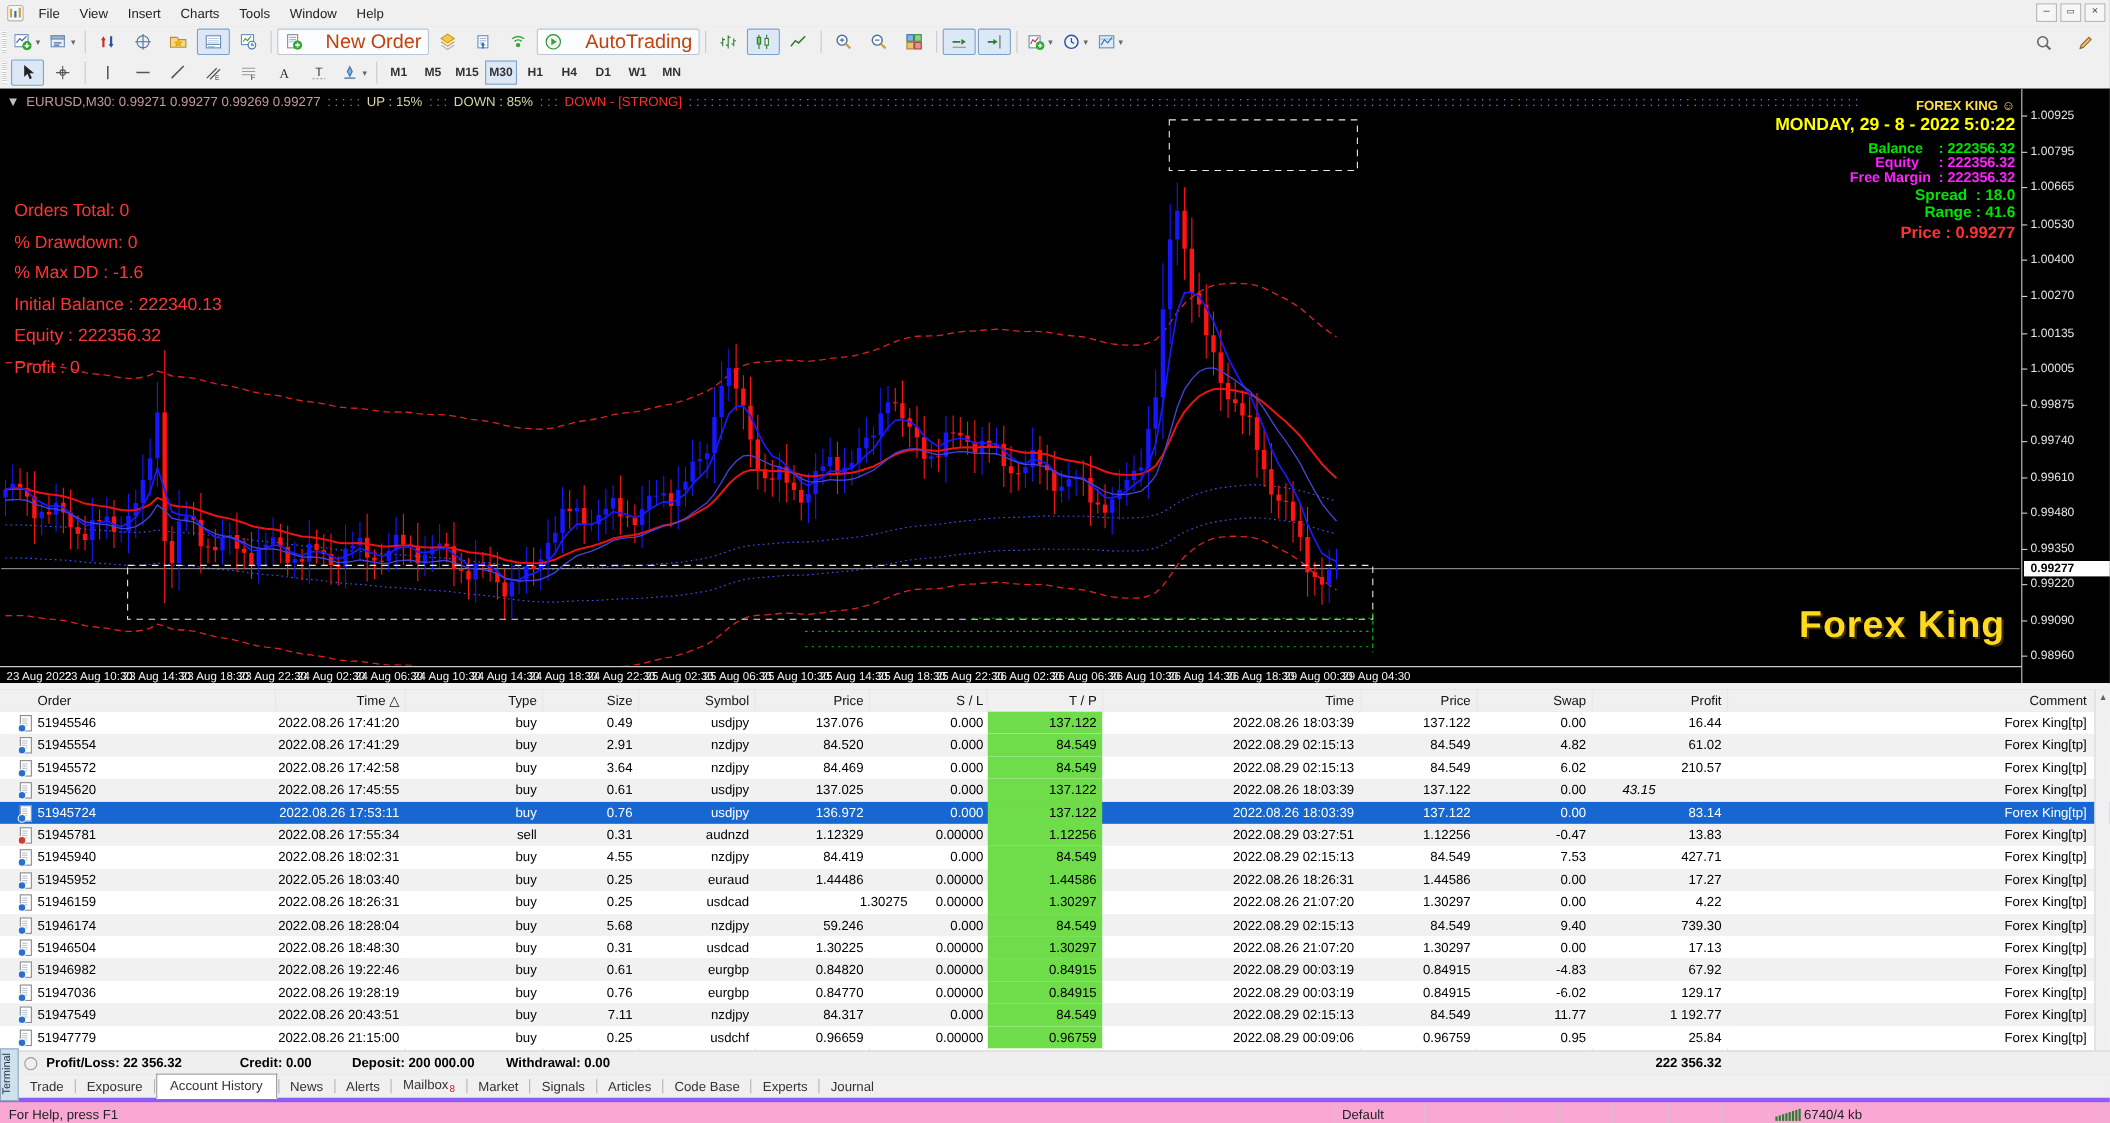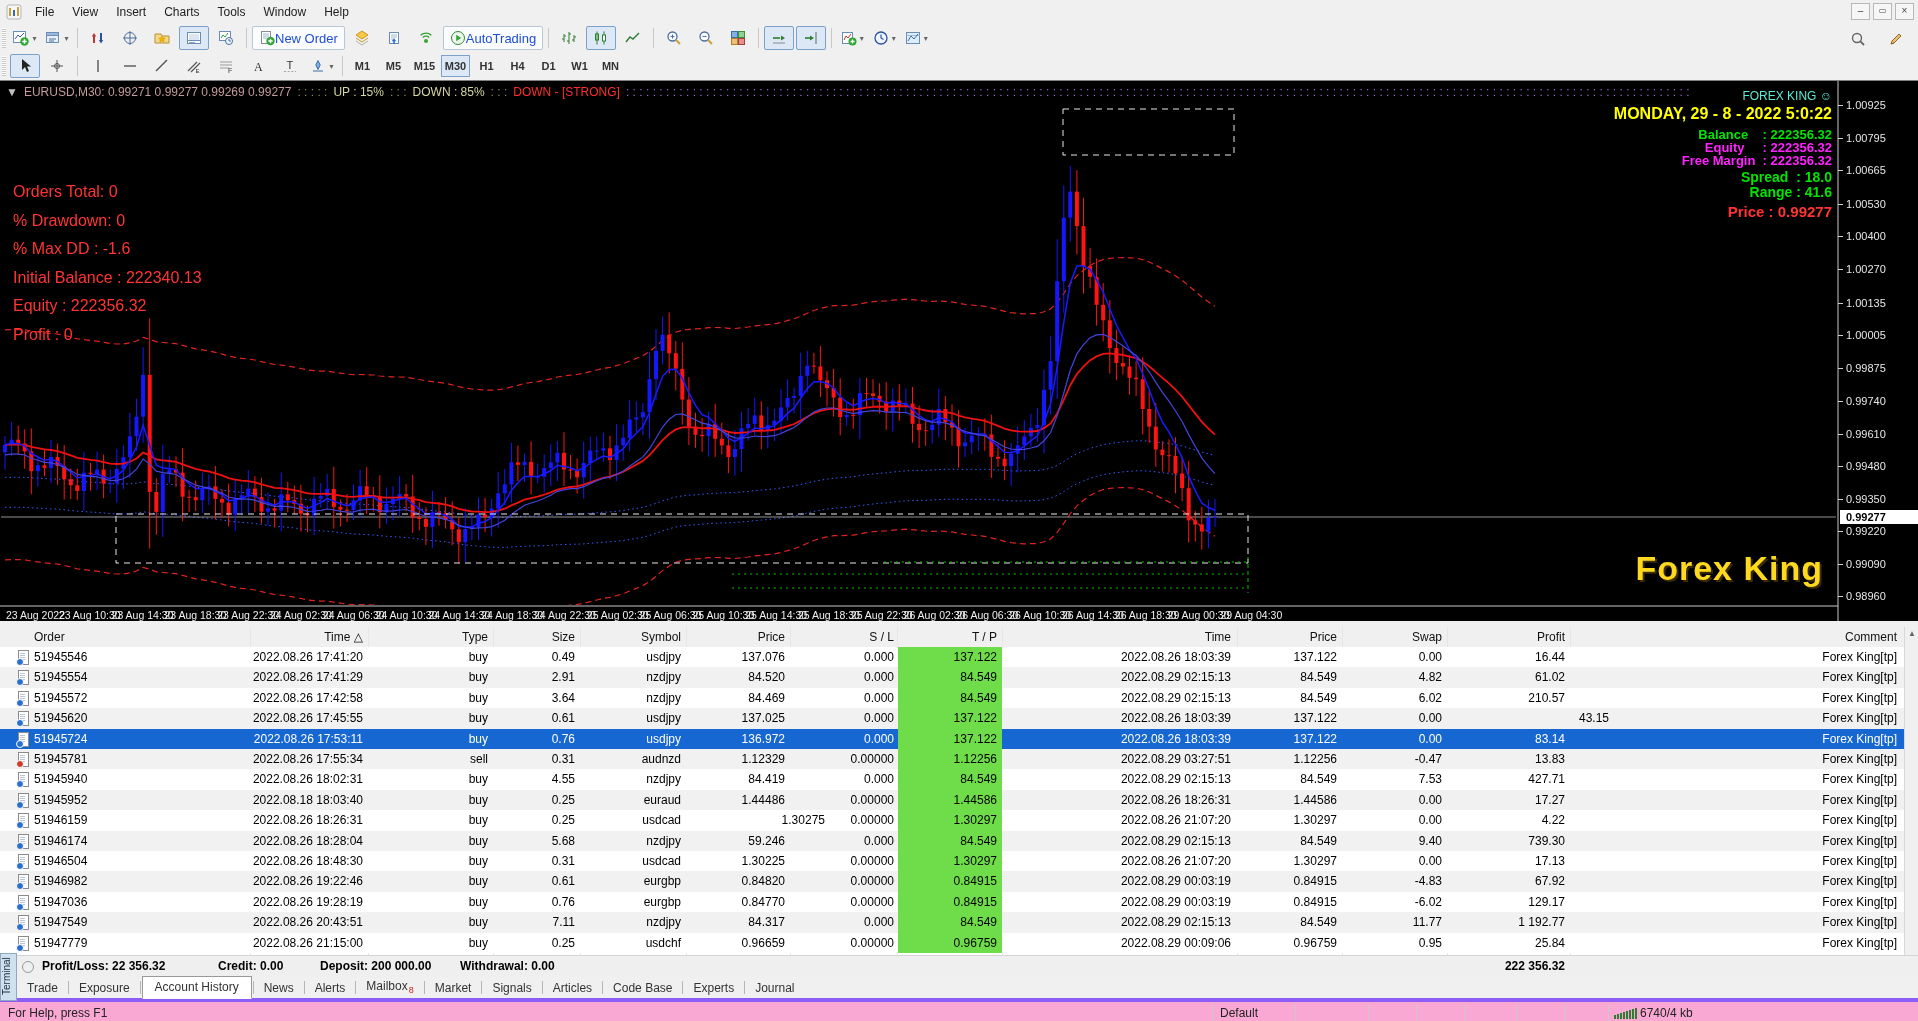--- a/index.html
+++ b/index.html
@@ -22,7 +22,7 @@
         margin:0 1px;border:1px solid transparent;border-radius:2px;padding:0 2px;color:#333;}
   .tbtn.pressed{border:1px solid #7da2c9;background:#dce8f6;}
   .tbtn.boxed{border:1px solid #b9c7d6;background:#fbfcfe;padding:0 6px;}
-  .tbtn .lbl{font-size:13px;margin-left:0;color:#1d4ed8;}
+  .tbtn .lbl{font-size:18px;margin-left:21px;color:#c2410c;}
   .dd{font-size:8px;color:#666;margin-left:3px;}
   .sep{width:1px;height:20px;background:#c9c9c9;margin:0 4px;}
   .tfbtn{height:20px;min-width:27px;border:1px solid transparent;font-size:11px;color:#333;

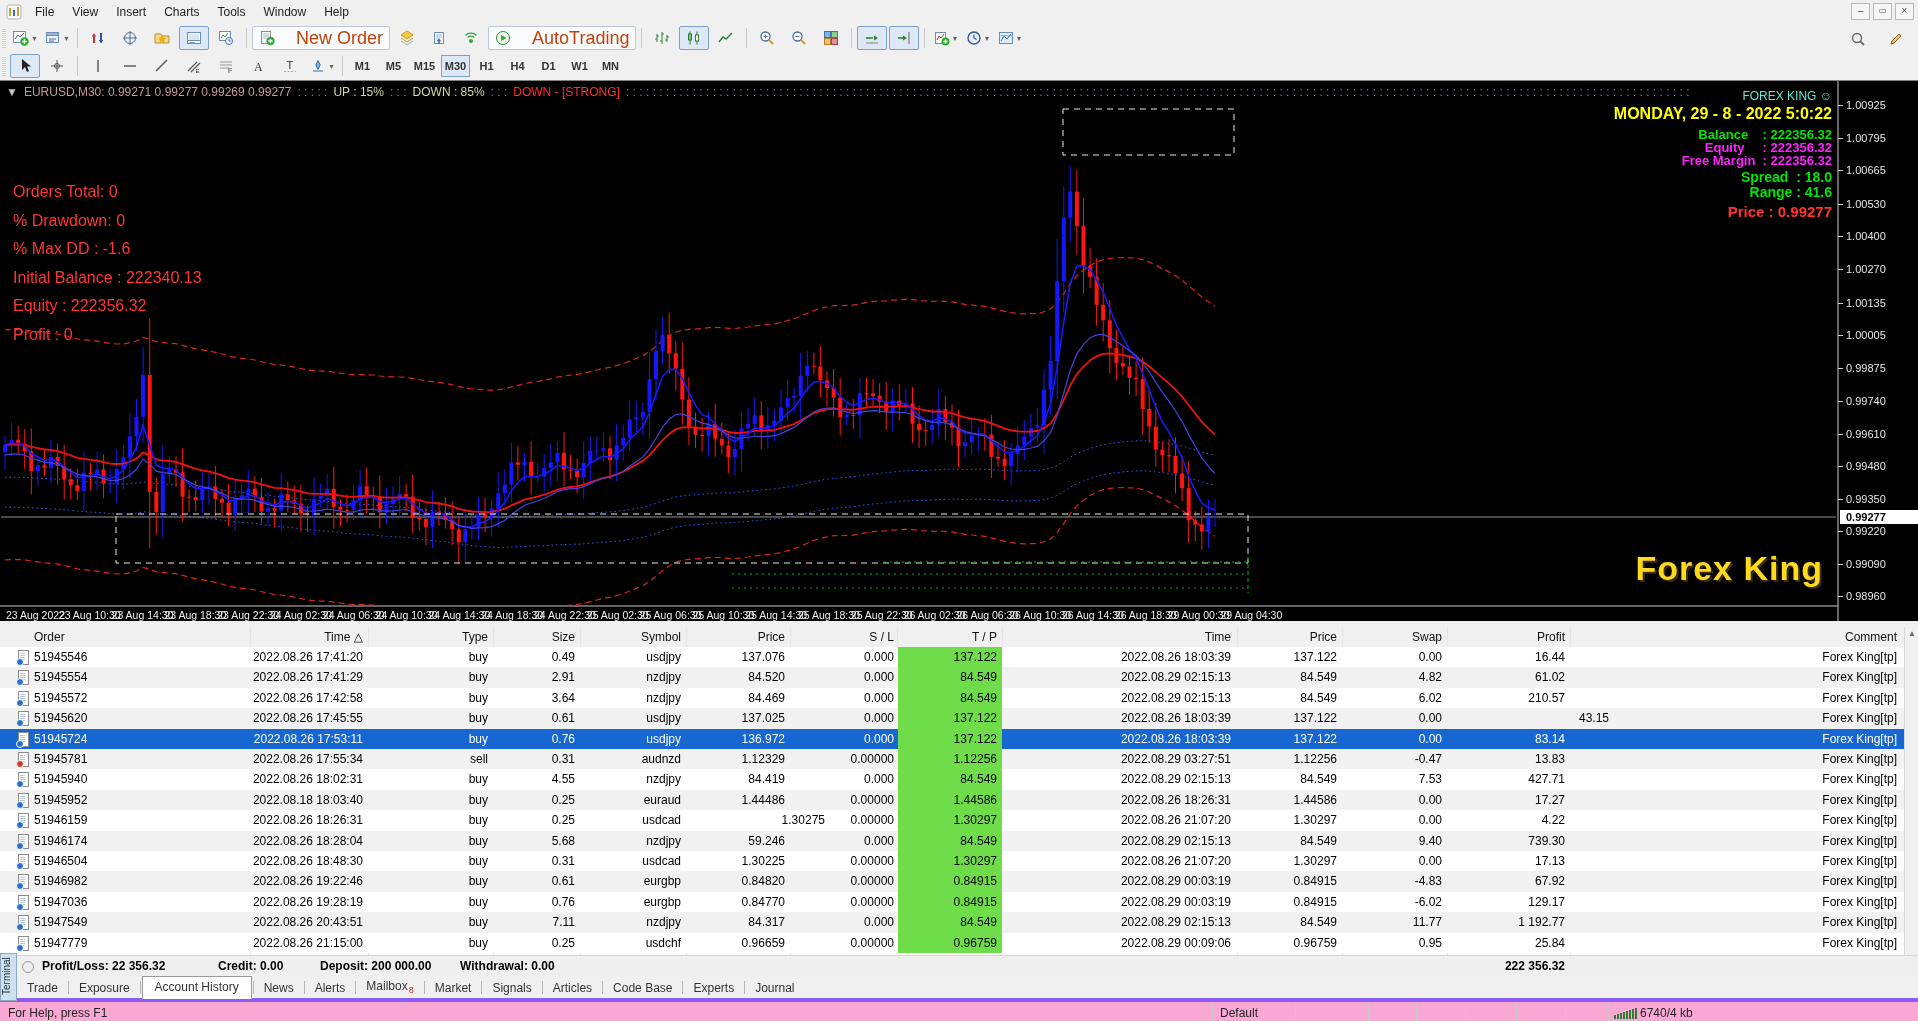--- a/index.html
+++ b/index.html
@@ -862,7 +862,7 @@
       <div class="lstat" style="top: 245px;">Profit : 0</div>
     </div>
   <div id="rightinfo">
-      <div class="rinfo" style="top: 8px; color: #5eead4; font-size: 12px; font-weight: normal;">FOREX KING ☺</div>
+      <div class="rinfo" style="top: 8px; color: #fde047; font-size: 12px; font-weight: bold;">FOREX KING ☺</div>
       <div class="rinfo" style="top: 24px; color: rgb(255, 255, 0); font-size: 16px;">MONDAY, 29 - 8 - 2022 5:0:22</div>
       <div class="rinfo" style="top: 46px; color: rgb(0, 228, 0); font-size: 13px;">Balance    : 222356.32</div>
       <div class="rinfo" style="top: 59px; color: rgb(255, 34, 255); font-size: 13px;">Equity     : 222356.32</div>

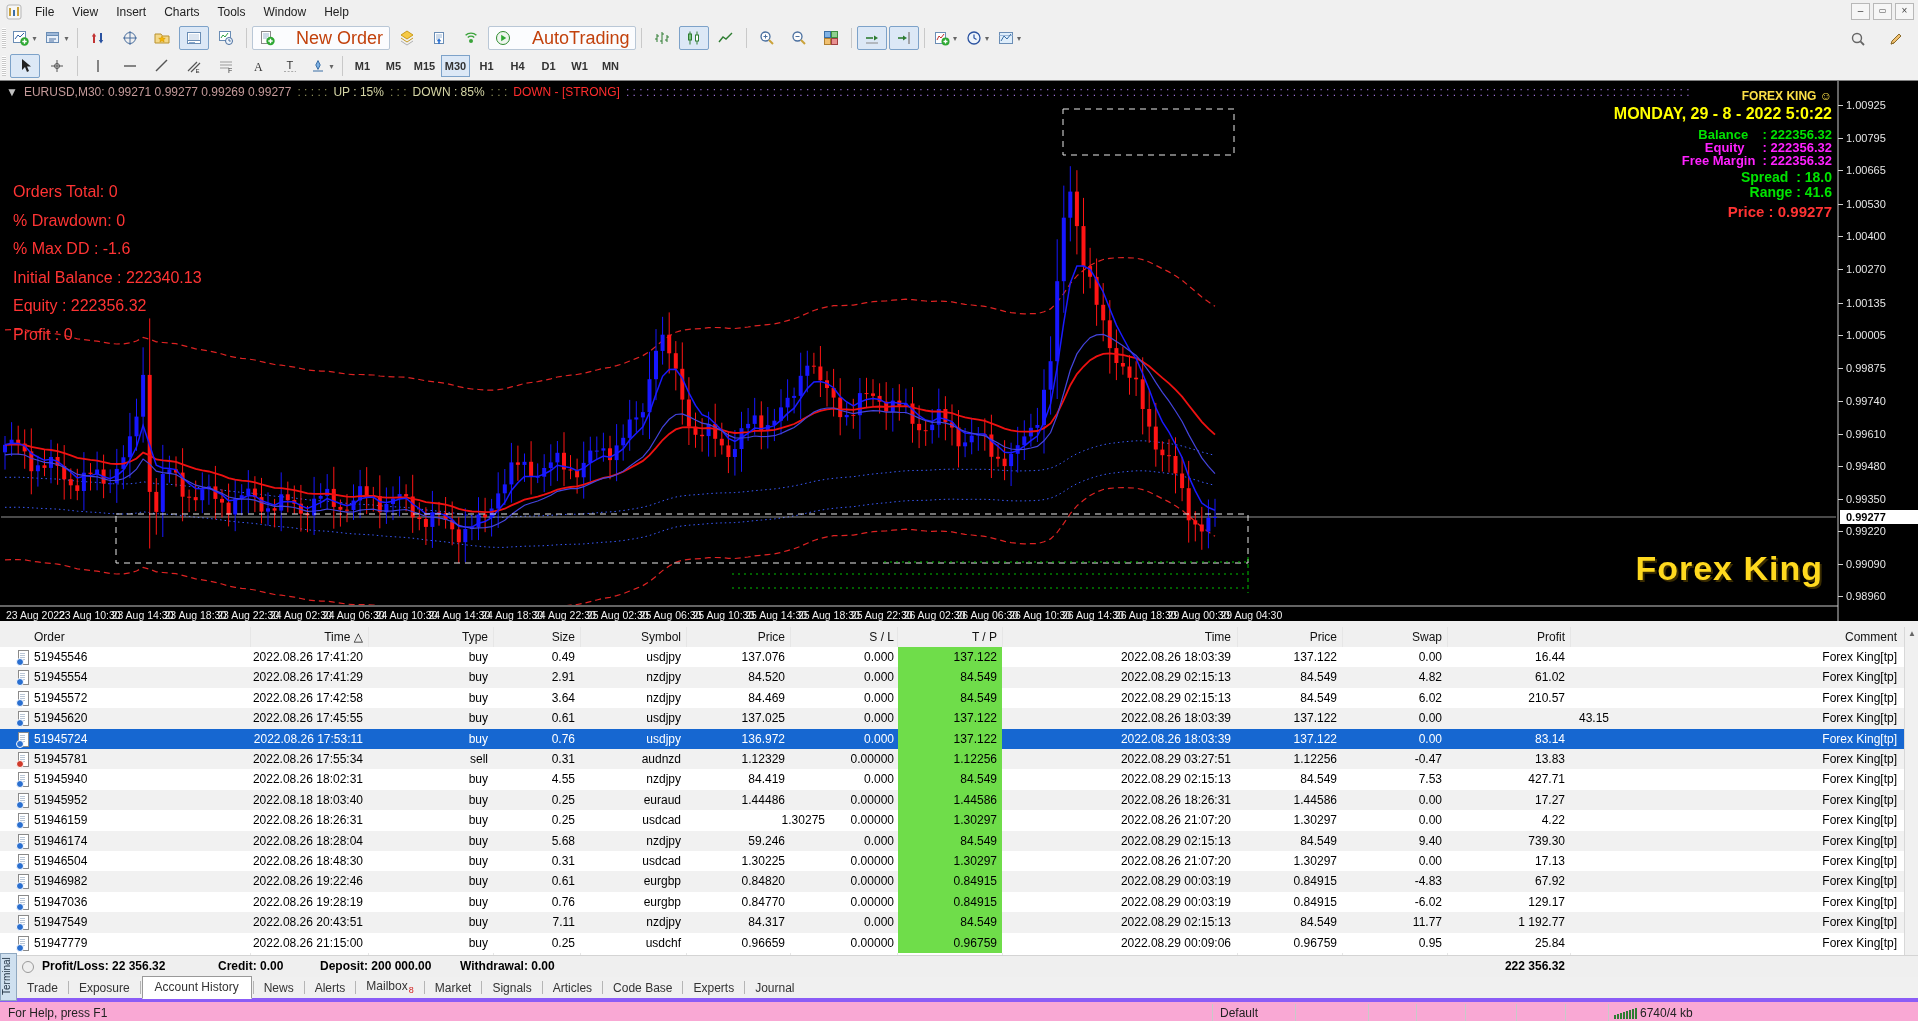--- a/index.html
+++ b/index.html
@@ -1035,7 +1035,7 @@
         <span style="left: 1046px; width: 185px; text-align: right;">2022.08.26 18:03:39</span>
         <span style="left: 1242px; width: 95px; text-align: right;">137.122</span>
         <span style="left: 1347px; width: 95px; text-align: right;">0.00</span>
-        <span style="left: 1496px; width: 113px; text-align: right;">43.15</span>
+        <span style="left: 1392px; width: 113px; text-align: right; font-style: italic;">43.15</span>
         <span style="left: 1600px; width: 297px; text-align: right;">Forex King[tp]</span>
       </div>
       <div class="trow sel" style="top: 107.6px;">

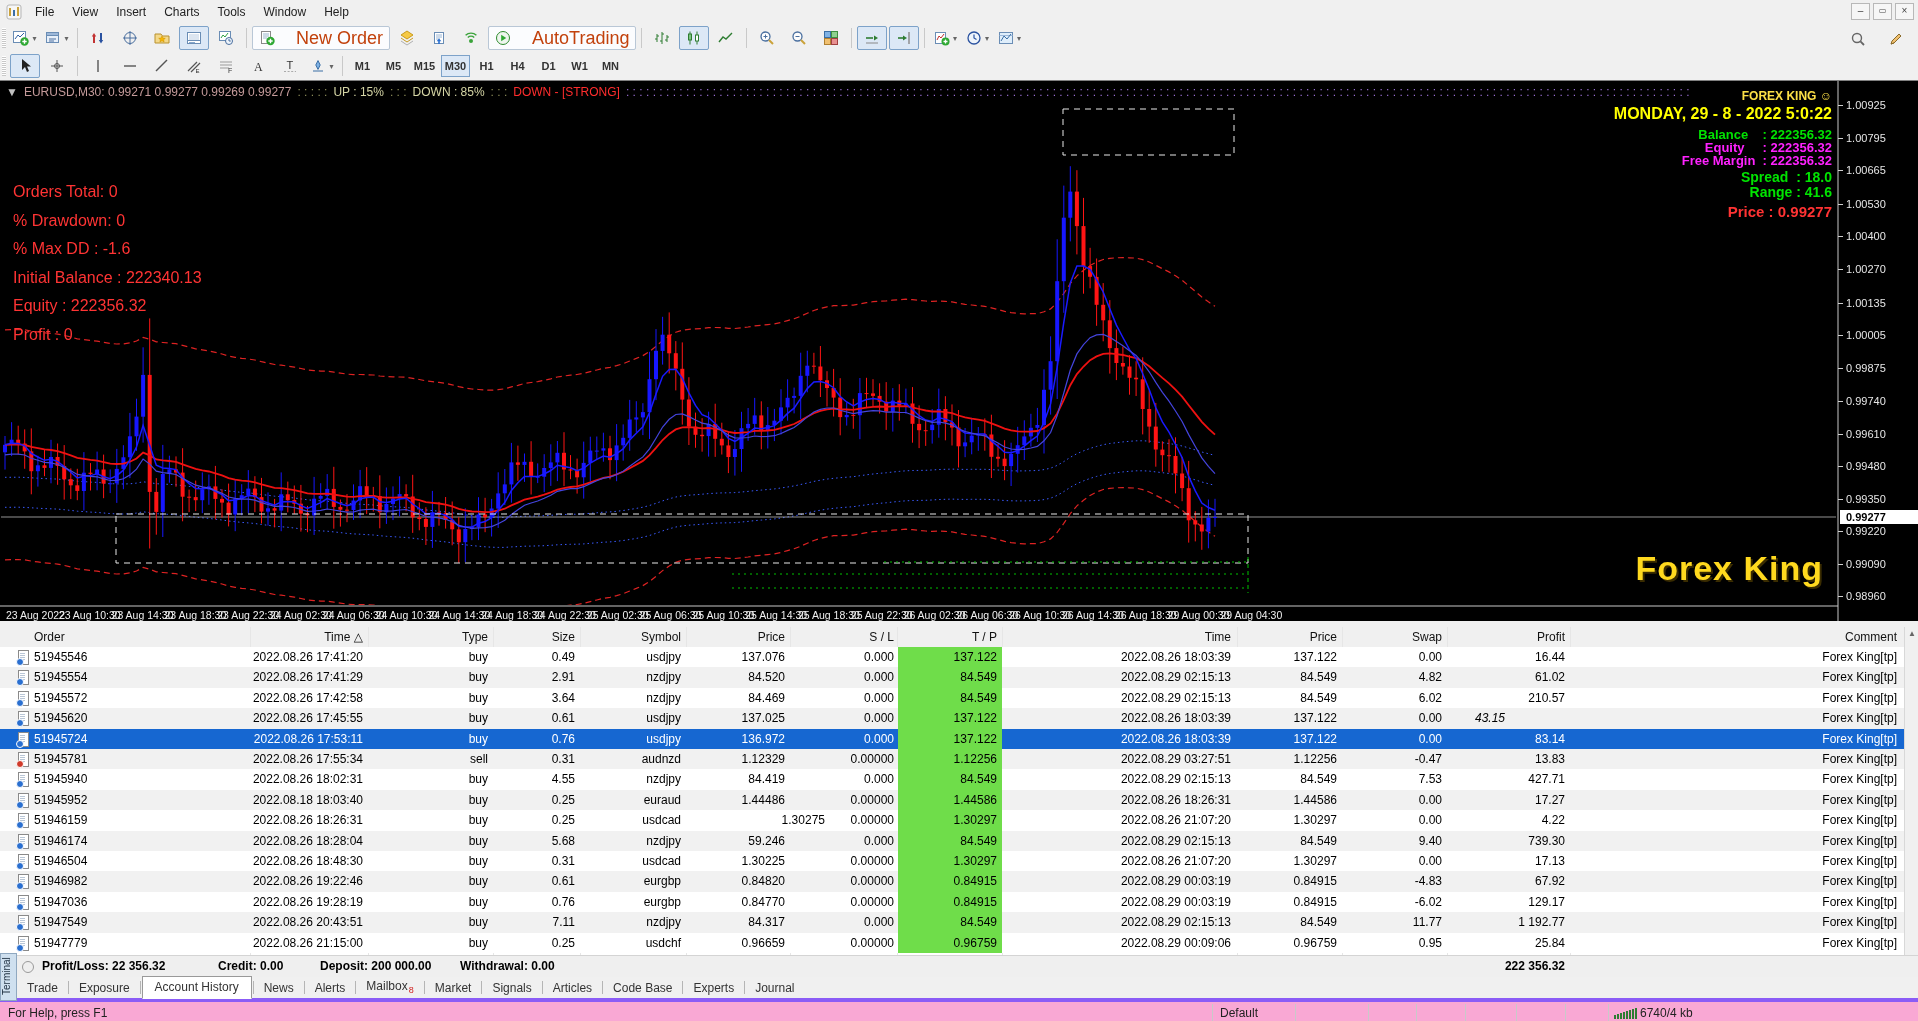--- a/index.html
+++ b/index.html
@@ -1098,7 +1098,7 @@
           <i style="color: rgb(0, 0, 0);">1.44586</i>
         </div>
         <span style="left: 34px; width: 130px; text-align: left;">51945952</span>
-        <span style="left: 180px; width: 183px; text-align: right;">2022.08.18 18:03:40</span>
+        <span style="left: 180px; width: 183px; text-align: right;">2022.05.26 18:03:40</span>
         <span style="left: 393px; width: 95px; text-align: right;">buy</span>
         <span style="left: 498px; width: 77px; text-align: right;">0.25</span>
         <span style="left: 585px; width: 96px; text-align: right;">euraud</span>

